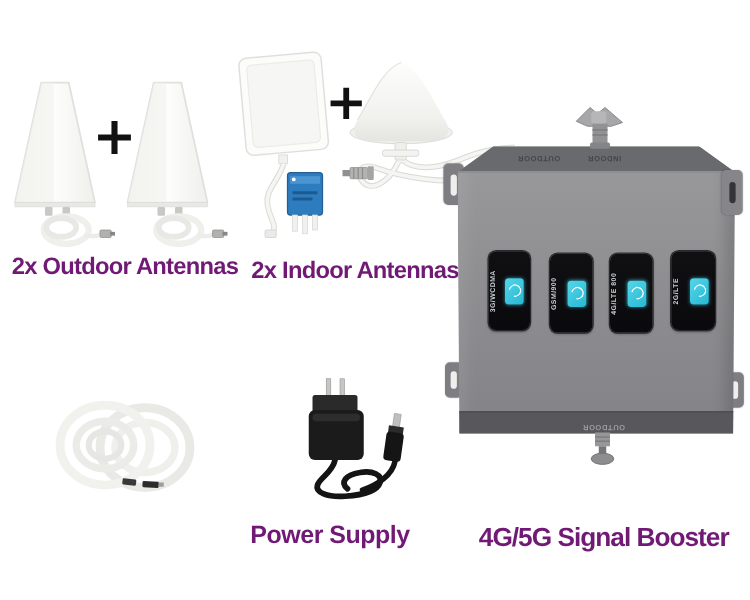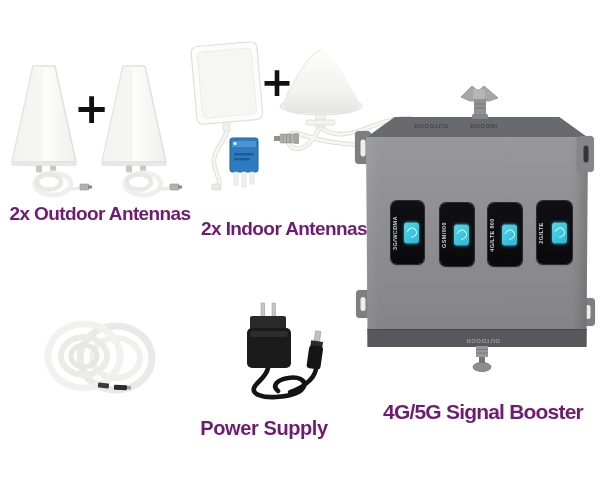--- a/index.html
+++ b/index.html
@@ -13,7 +13,7 @@
     font-family:"Liberation Sans", sans-serif;white-space:nowrap;
   }
   .cap-outdoor{left:4px;top:203px;width:192px;font-size:19px;letter-spacing:-0.6px;}
-  .cap-indoor{left:194px;top:218px;width:180px;font-size:19px;letter-spacing:-0.6px;}
+  .cap-indoor{left:194px;top:206px;width:180px;font-size:19px;letter-spacing:-0.6px;}
   .cap-cables{left:16px;top:415px;width:184px;font-size:21px;letter-spacing:-0.6px;}
   .cap-power{left:192px;top:417px;width:144px;font-size:20px;letter-spacing:-0.4px;text-align:center;}
   .cap-booster{left:372px;top:400px;width:222px;font-size:21px;letter-spacing:-0.8px;}

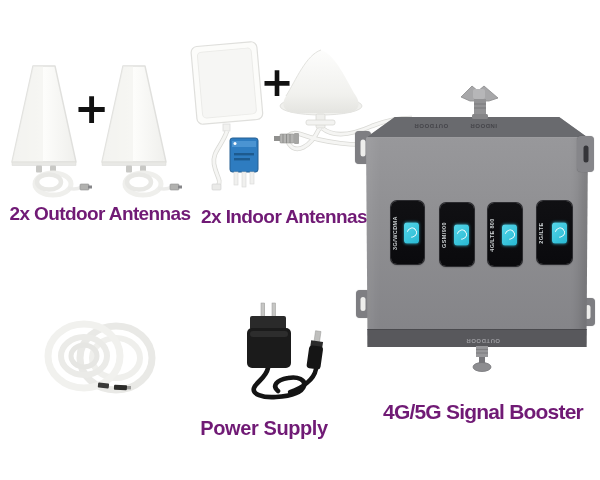--- a/index.html
+++ b/index.html
@@ -16,7 +16,7 @@
   .cap-indoor{left:194px;top:206px;width:180px;font-size:19px;letter-spacing:-0.6px;}
   .cap-cables{left:16px;top:415px;width:184px;font-size:21px;letter-spacing:-0.6px;}
   .cap-power{left:192px;top:417px;width:144px;font-size:20px;letter-spacing:-0.4px;text-align:center;}
-  .cap-booster{left:372px;top:400px;width:222px;font-size:21px;letter-spacing:-0.8px;}
+  .cap-booster{left:372px;top:419px;width:222px;font-size:21px;letter-spacing:-0.8px;}
   .plus{
     position:absolute;color:#111;font-weight:700;text-align:center;
     font-family:"DejaVu Sans", sans-serif;line-height:1;

